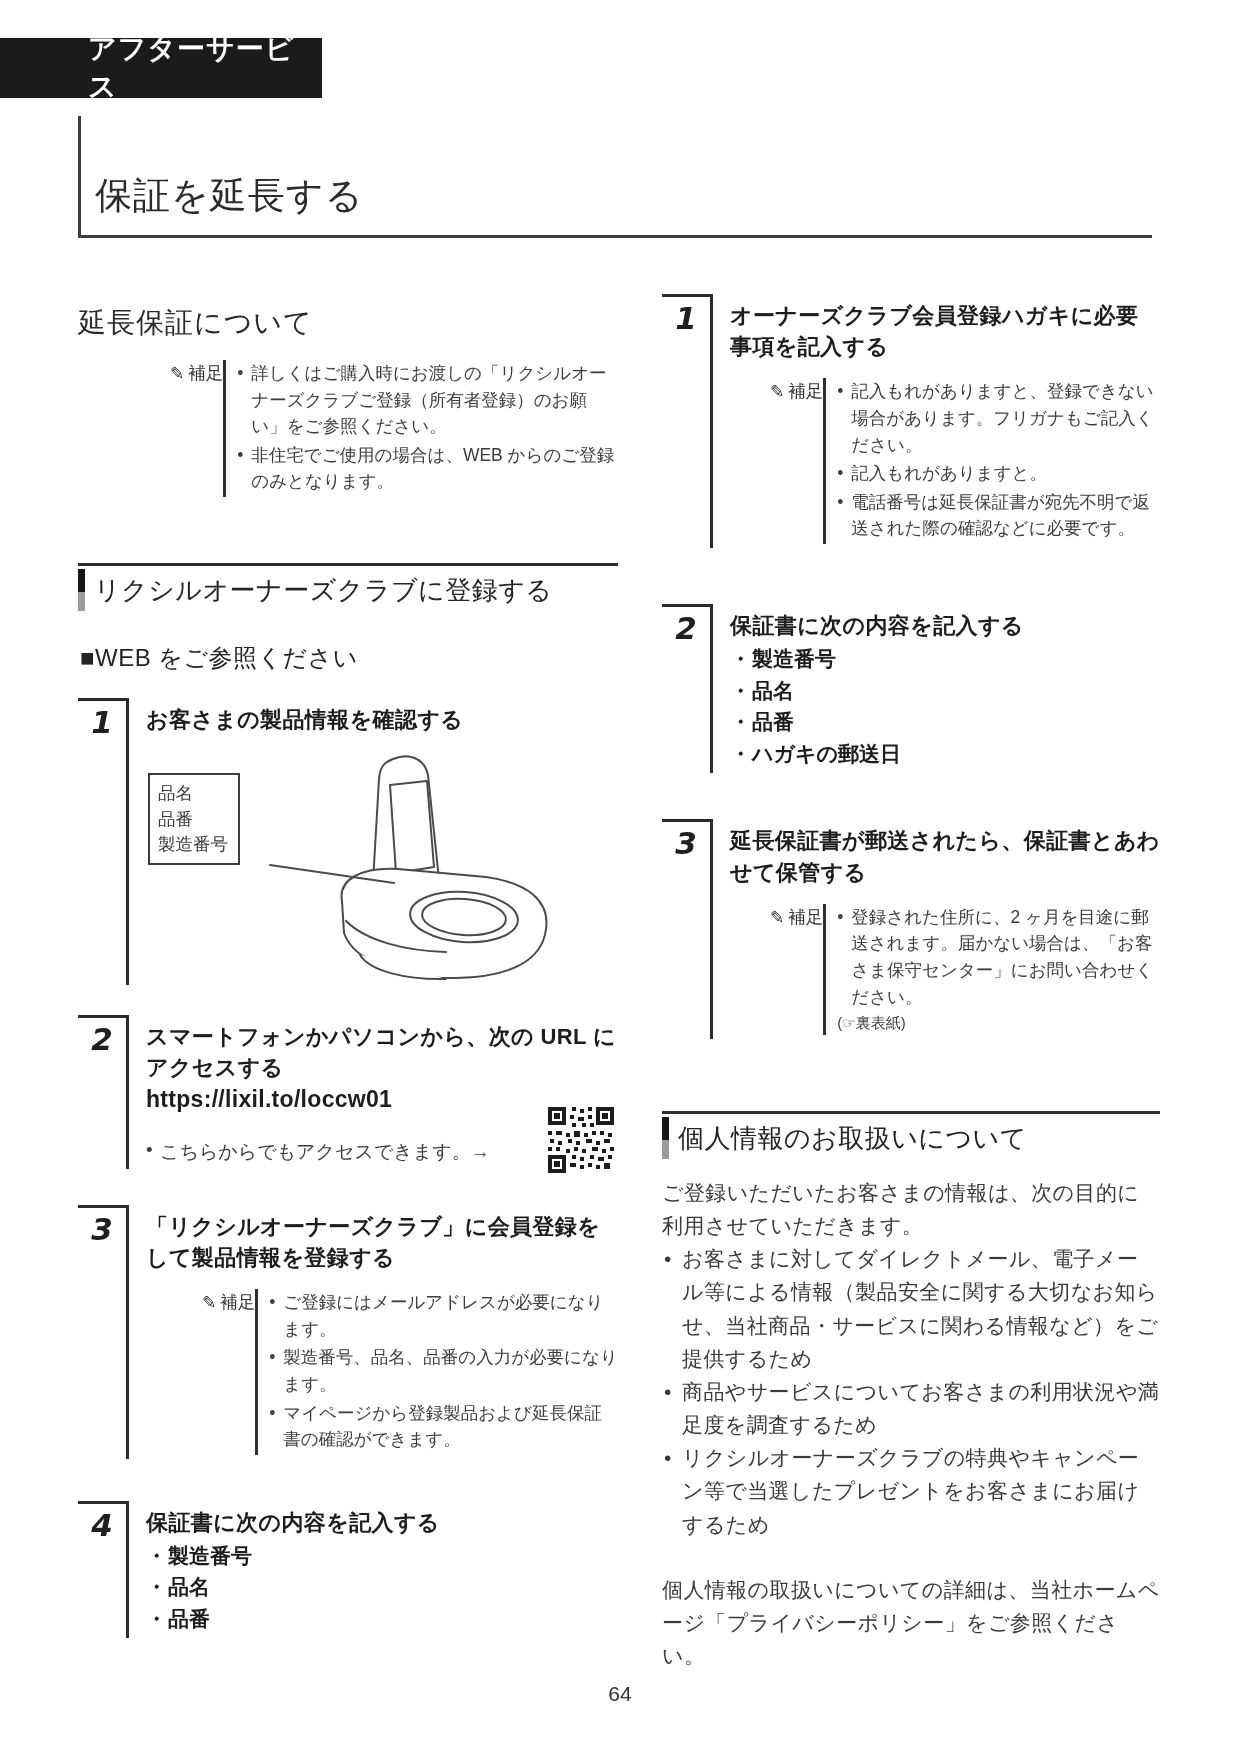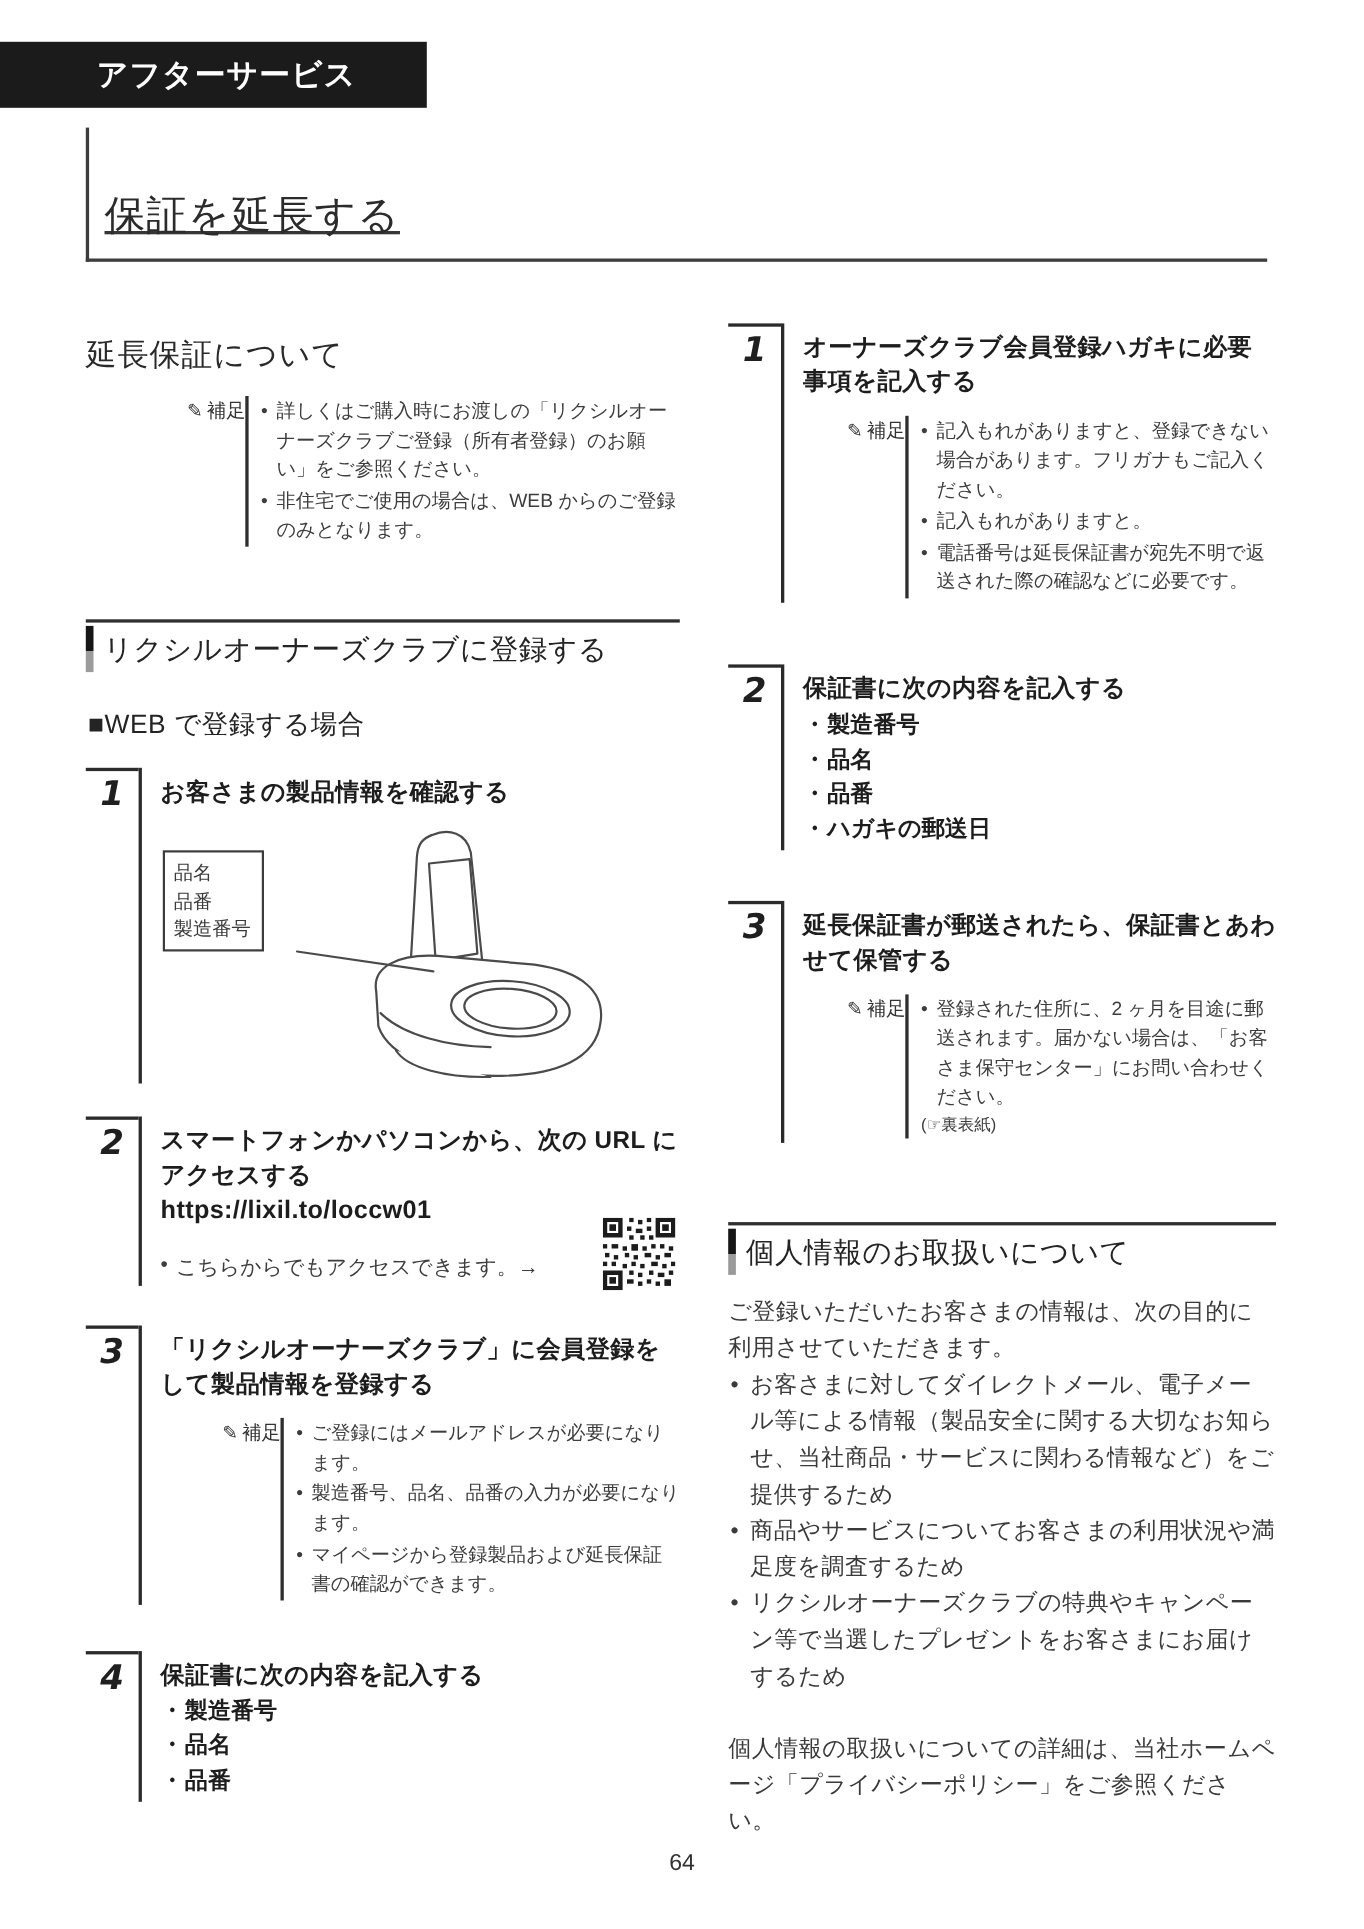--- a/index.html
+++ b/index.html
@@ -10,7 +10,7 @@
   }
   
   .tag-box{
-    position:absolute;left:0;top:38px;width:388px;height:60px;
+    position:absolute;left:0;top:38px;width:322px;height:60px;
     background:#1b1b1b;color:#fff;display:flex;align-items:center;
     padding-left:88px;box-sizing:border-box;
     font-size:28px;font-weight:bold;letter-spacing:1px;

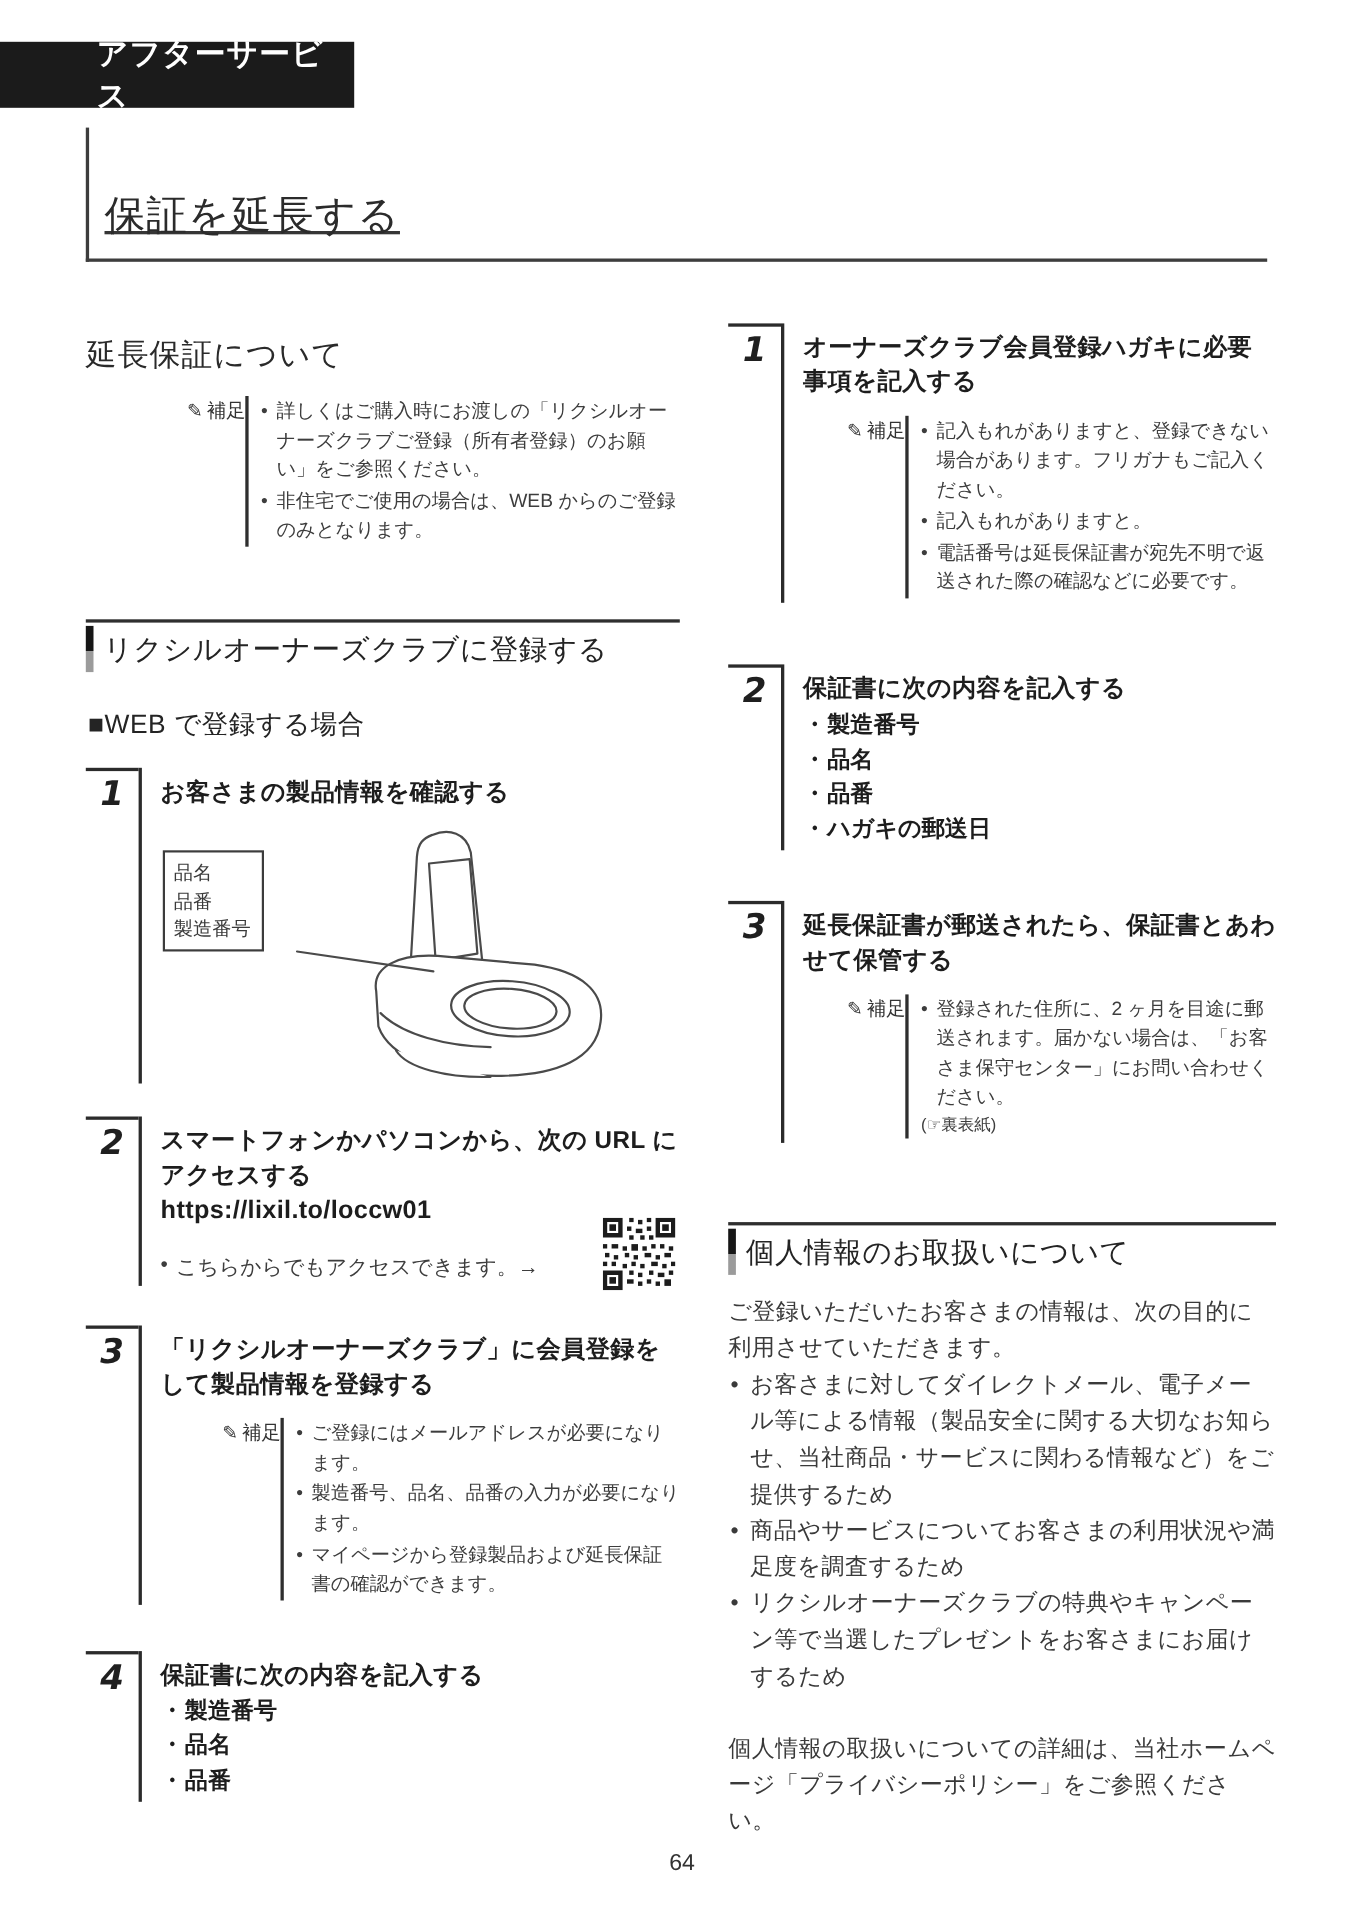--- a/index.html
+++ b/index.html
@@ -18,7 +18,7 @@
   .title-block{
     position:absolute;left:78px;top:116px;width:1074px;height:122px;
     border-left:3px solid #3d3d3d;border-bottom:3px solid #3d3d3d;
-    box-sizing:border-box;display:flex;align-items:flex-end;text-decoration:underline;
+    box-sizing:border-box;display:flex;align-items:flex-end;
   }
   .title-block .page-title{
     font-size:37px;font-weight:400;color:#2b2b2b;

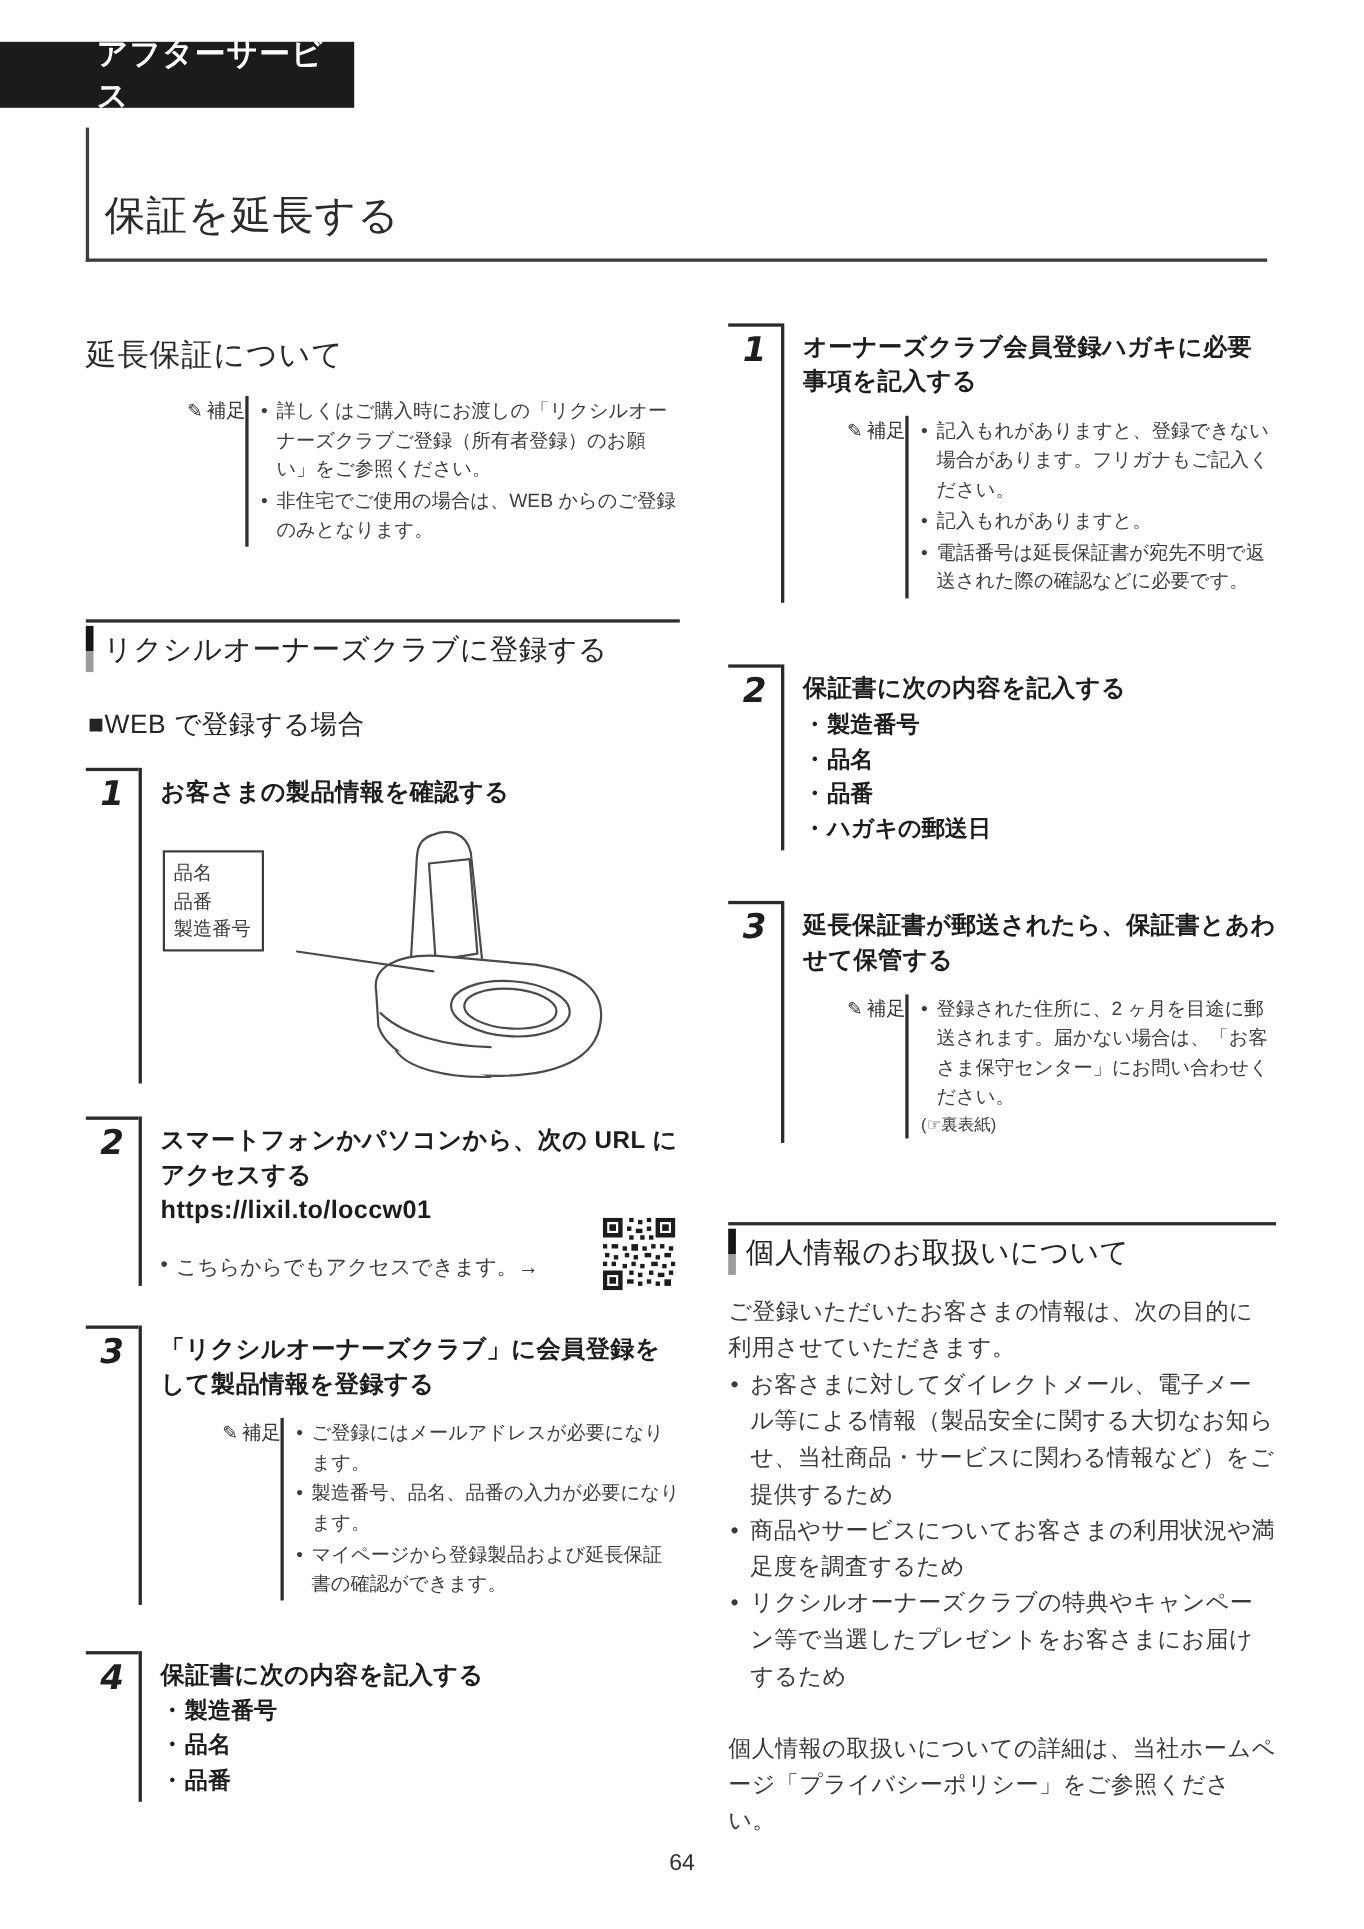--- a/index.html
+++ b/index.html
@@ -120,7 +120,7 @@
         <span>リクシルオーナーズクラブに登録する</span>
       </div>
 
-      <div class="sub-heading">■WEB で登録する場合</div>
+      <div class="sub-heading">■WEB をご参照ください</div>
 
       <div class="step" style="margin-top:24px;">
         <div class="step-num-cell">1</div>

